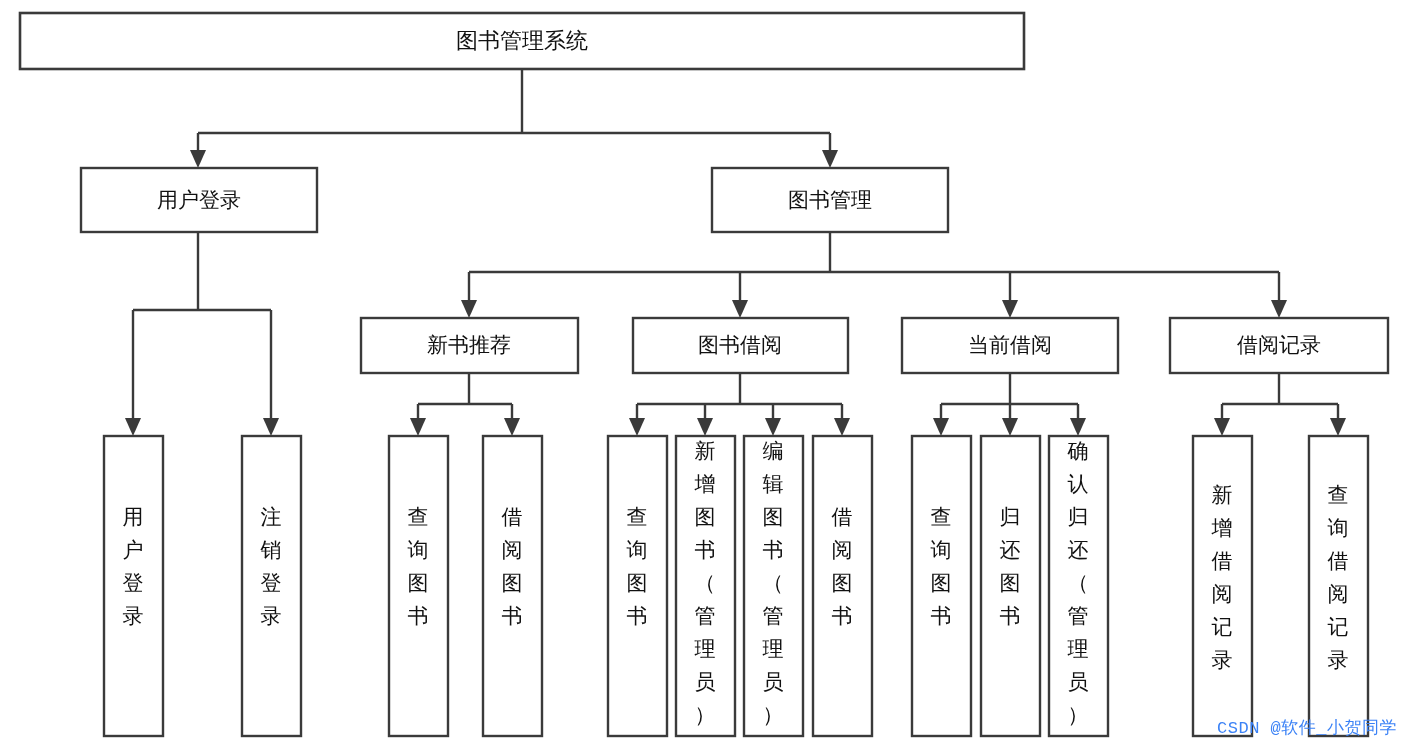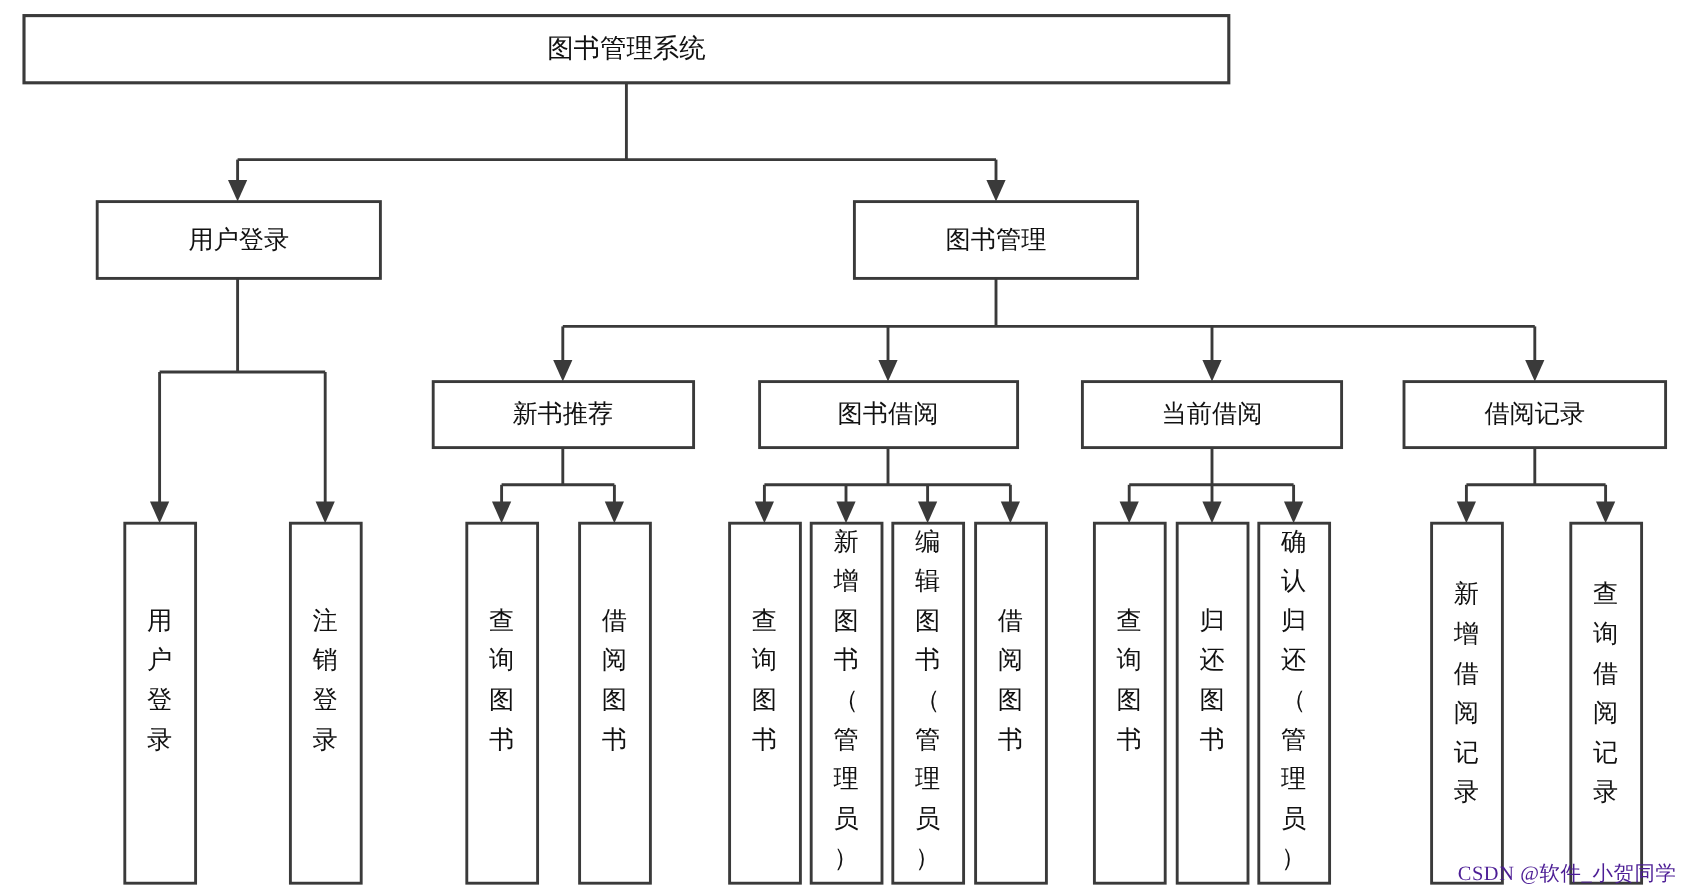--- a/index.html
+++ b/index.html
@@ -64,9 +64,9 @@
     position: absolute;
     right: 8px;
     bottom: 8px;
-    font-family: Liberation Serif, serif;
+    font-family: Liberation Mono, monospace;
     font-size: 17px;
-    color: #4c1d95;
+    color: #3b82f6;
     letter-spacing: 0.5px;
     white-space: nowrap;
     pointer-events: none;

